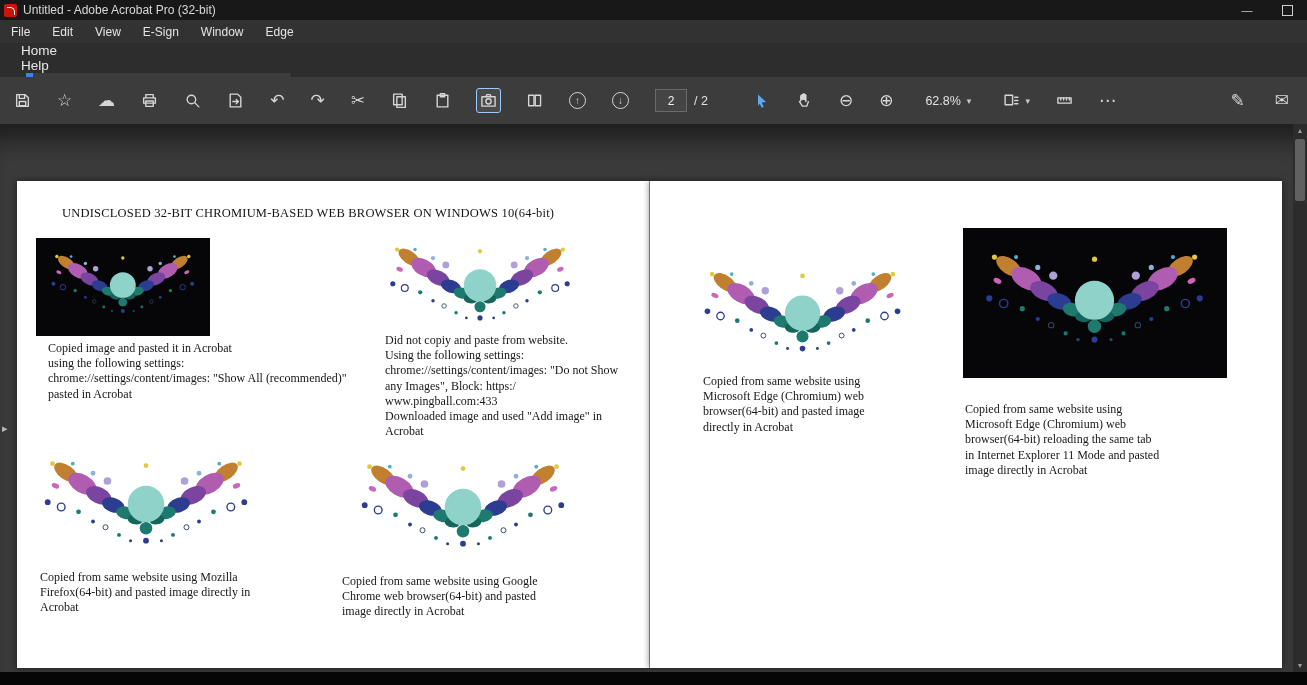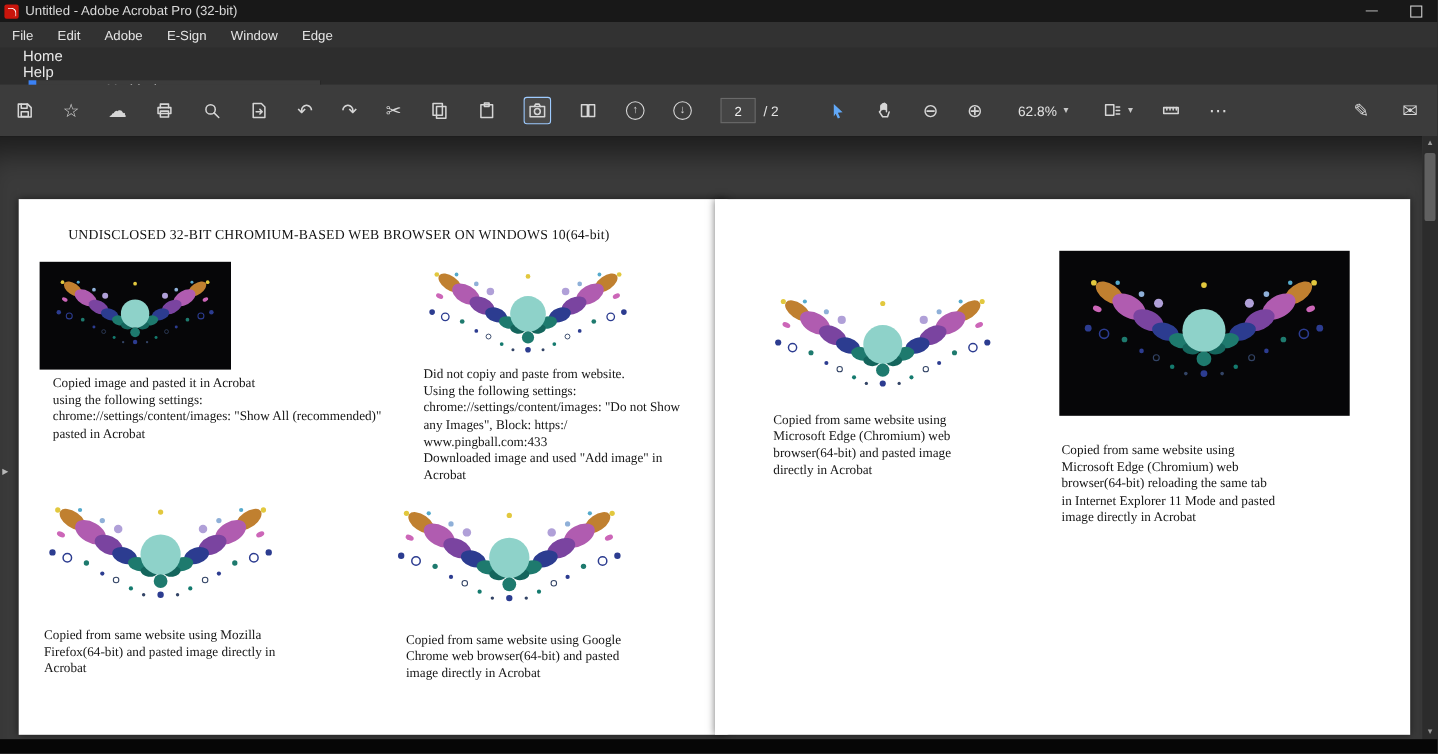--- a/index.html
+++ b/index.html
@@ -134,7 +134,7 @@
   <nav class="menubar">
     <span class="menu-item">File</span>
     <span class="menu-item">Edit</span>
-    <span class="menu-item">Adobe</span>
+    <span class="menu-item">View</span>
     <span class="menu-item">E-Sign</span>
     <span class="menu-item">Window</span>
     <span class="menu-item">Edge</span>

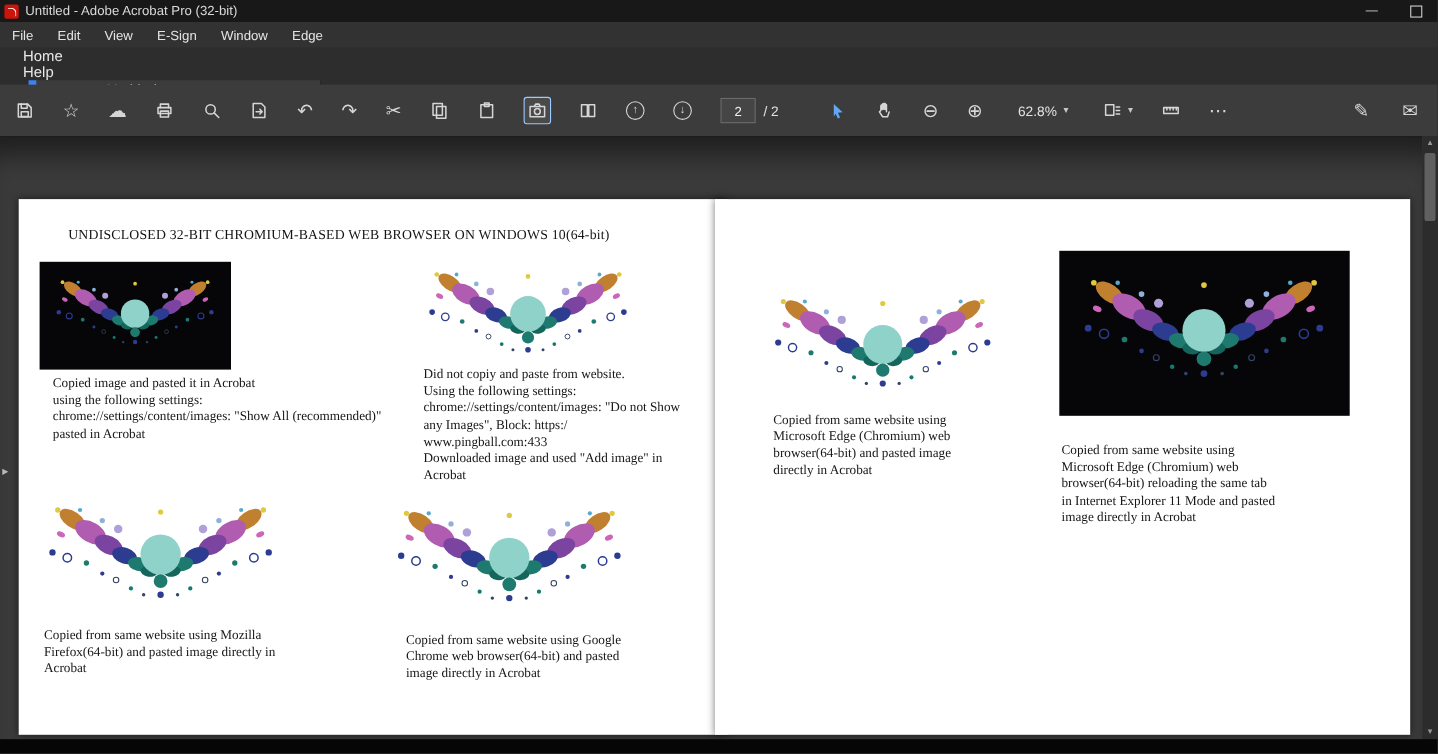--- a/index.html
+++ b/index.html
@@ -61,7 +61,7 @@
   .pane-toggle{position:absolute;left:0;top:294px;color:#b8b8b8;font-size:11px;padding:4px 2px;}
   .pdf-page{position:absolute;top:57px;height:487px;background:#fff;
             box-shadow:0 0 7px rgba(0,0,0,.55);}
-  .page-left{left:17px;width:632px;border-right:1px solid #9a9a9a;padding-left:12px;}
+  .page-left{left:17px;width:632px;border-right:1px solid #9a9a9a;}
   .page-right{left:650px;width:632px;}
   .doc-heading{position:absolute;font-family:"Liberation Serif","DejaVu Serif",serif;
                font-size:12.5px;color:#141414;letter-spacing:.2px;white-space:nowrap;}

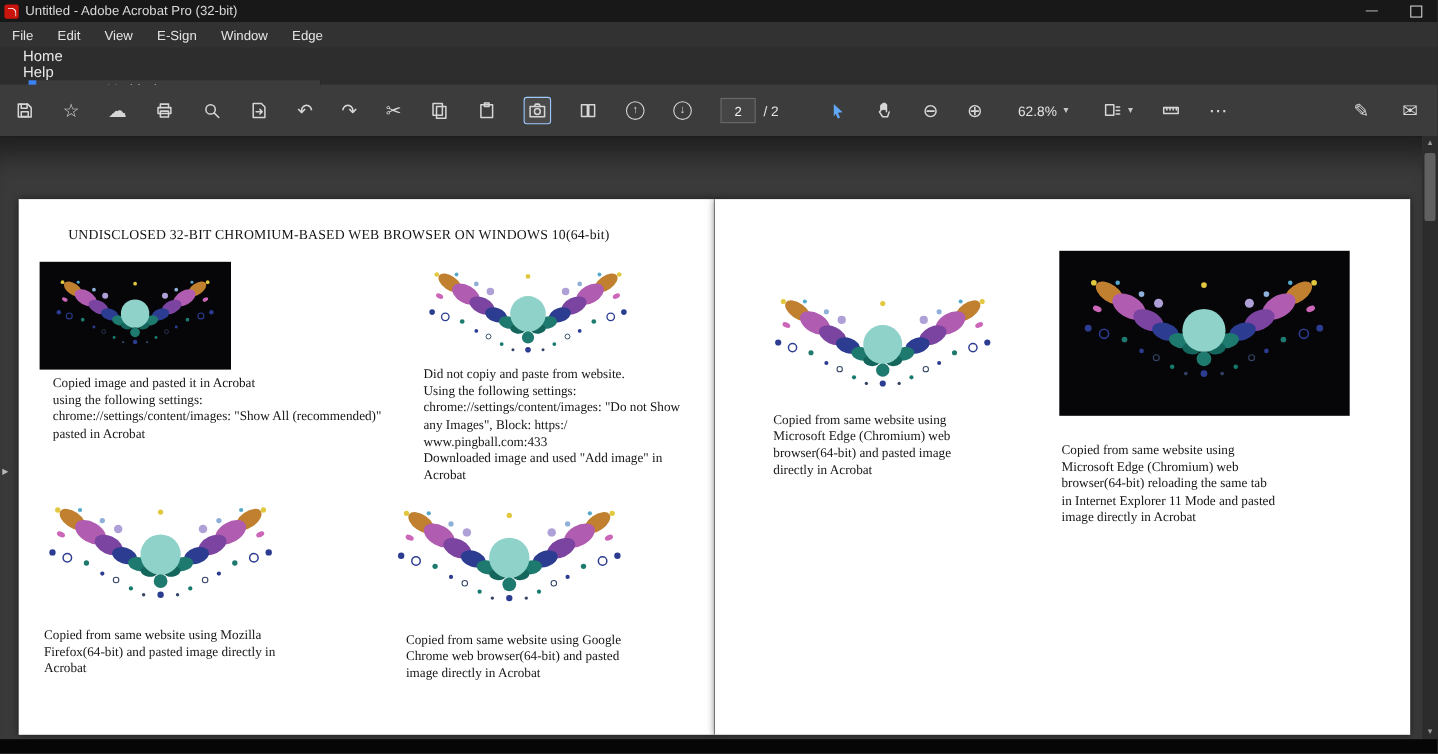--- a/index.html
+++ b/index.html
@@ -303,7 +303,7 @@
             <use href="#splash"></use>
           </svg>
       </div>
-      <div class="caption" style="left:352px;top:393px;width:240px">Copied from same website using Google
+      <div class="caption" style="left:325px;top:393px;width:240px">Copied from same website using Google
 Chrome web browser(64-bit) and pasted
 image directly in Acrobat</div>
     </div>

